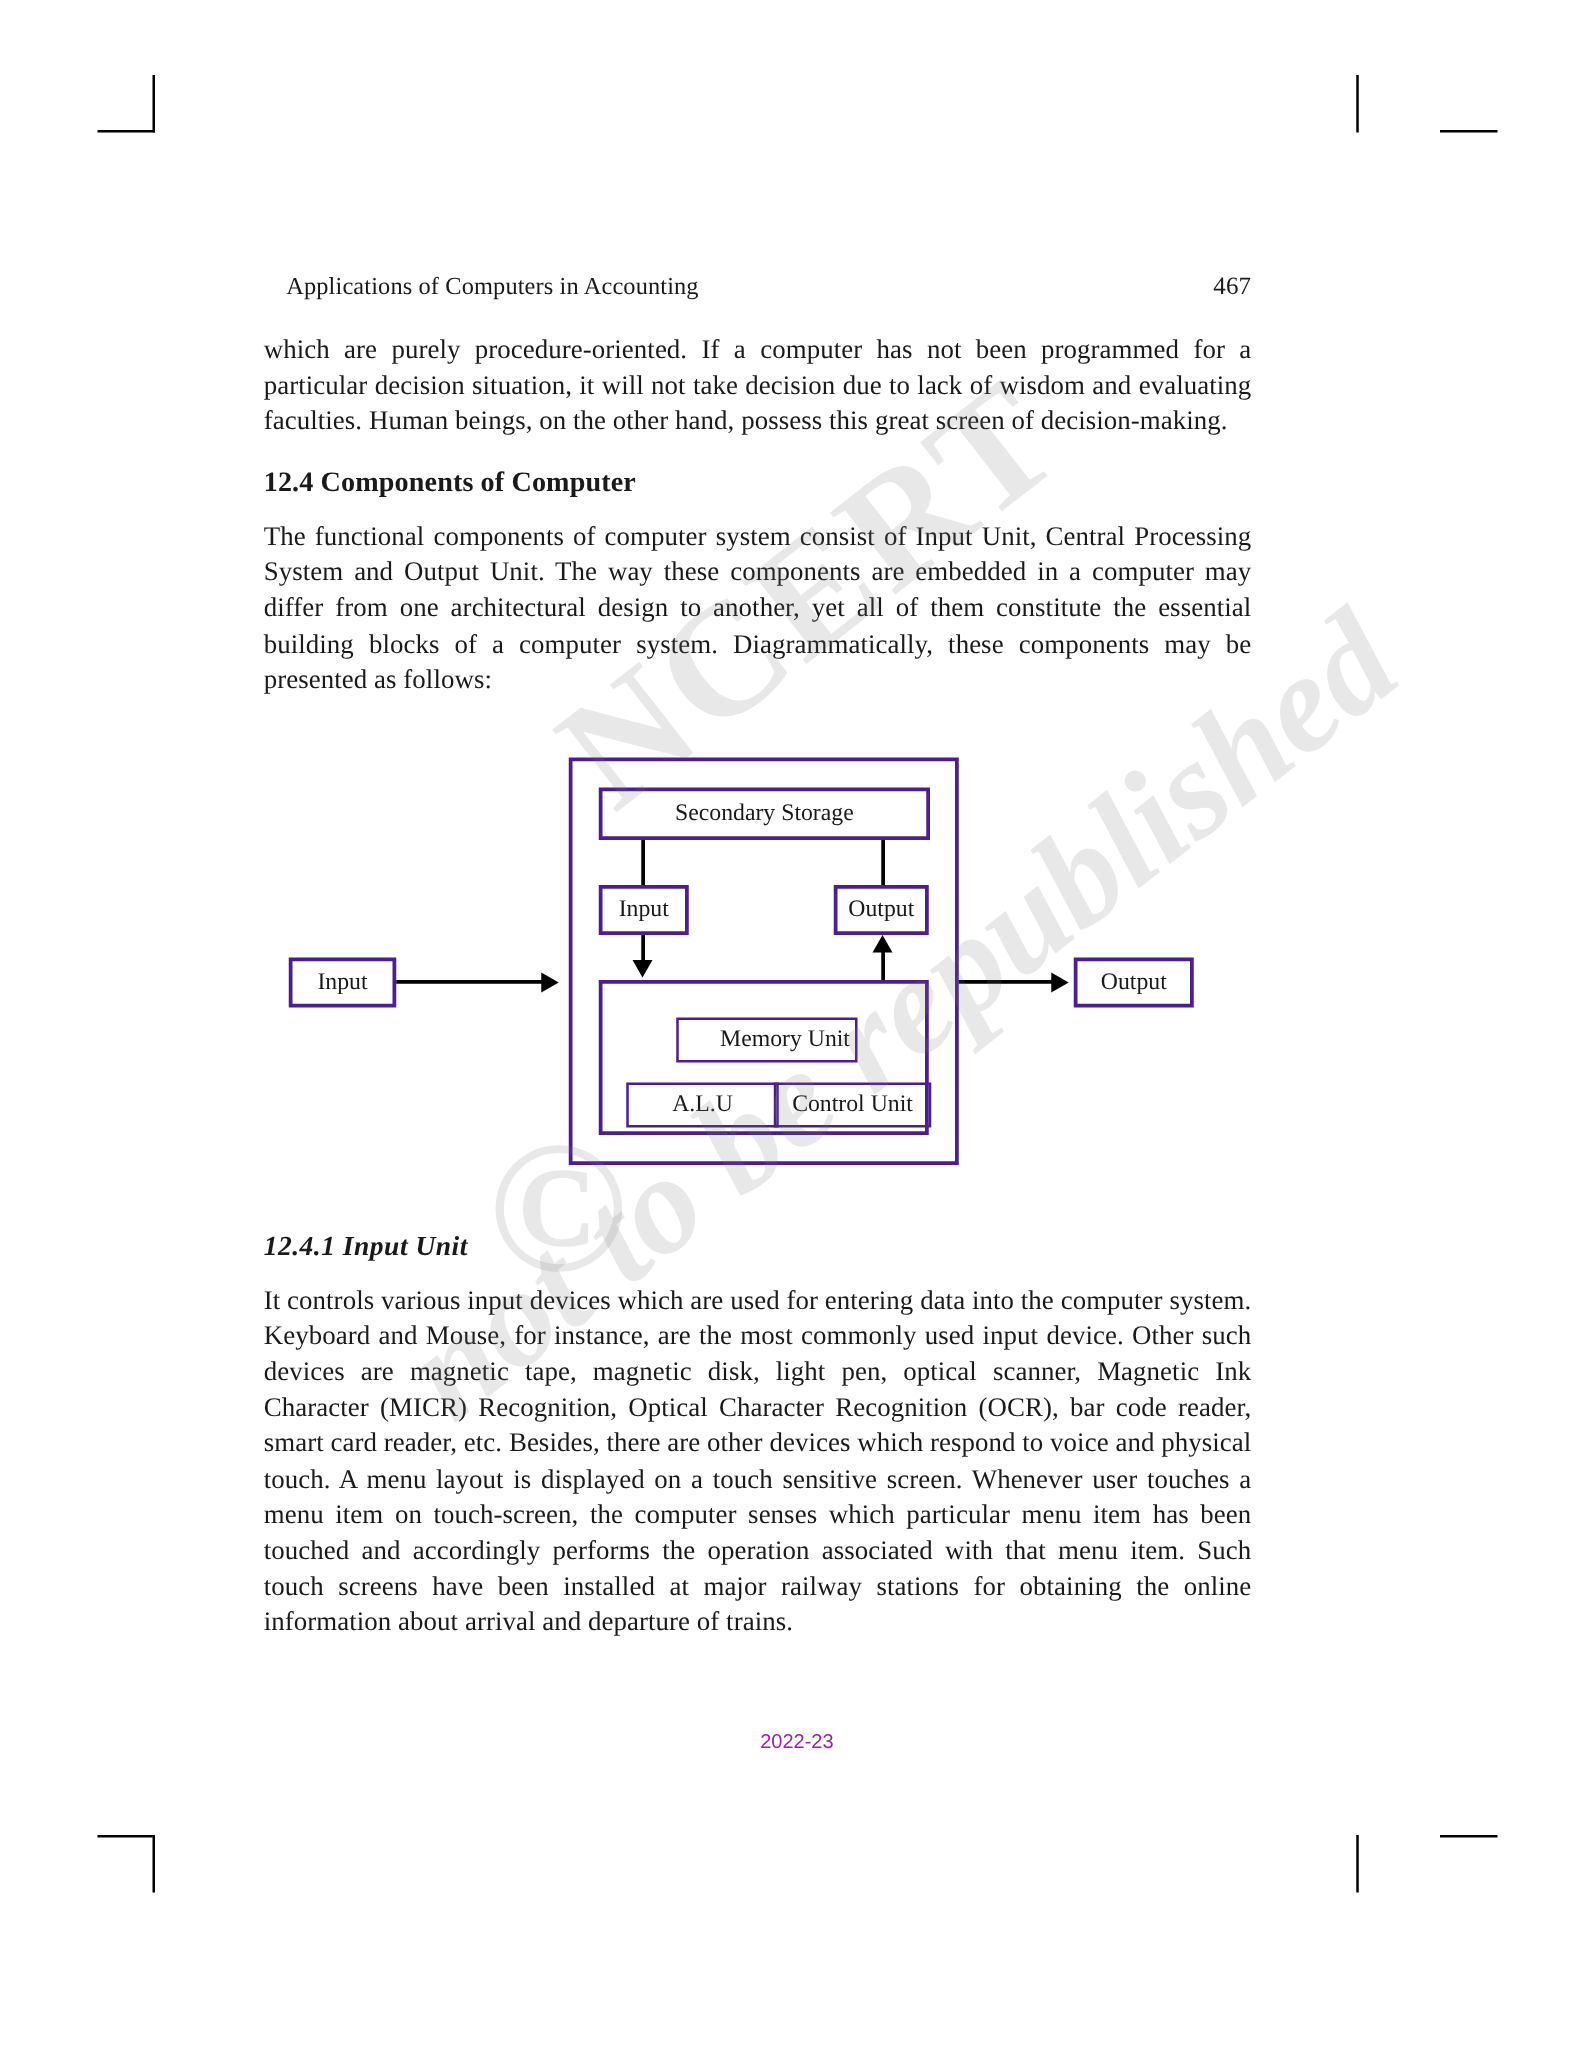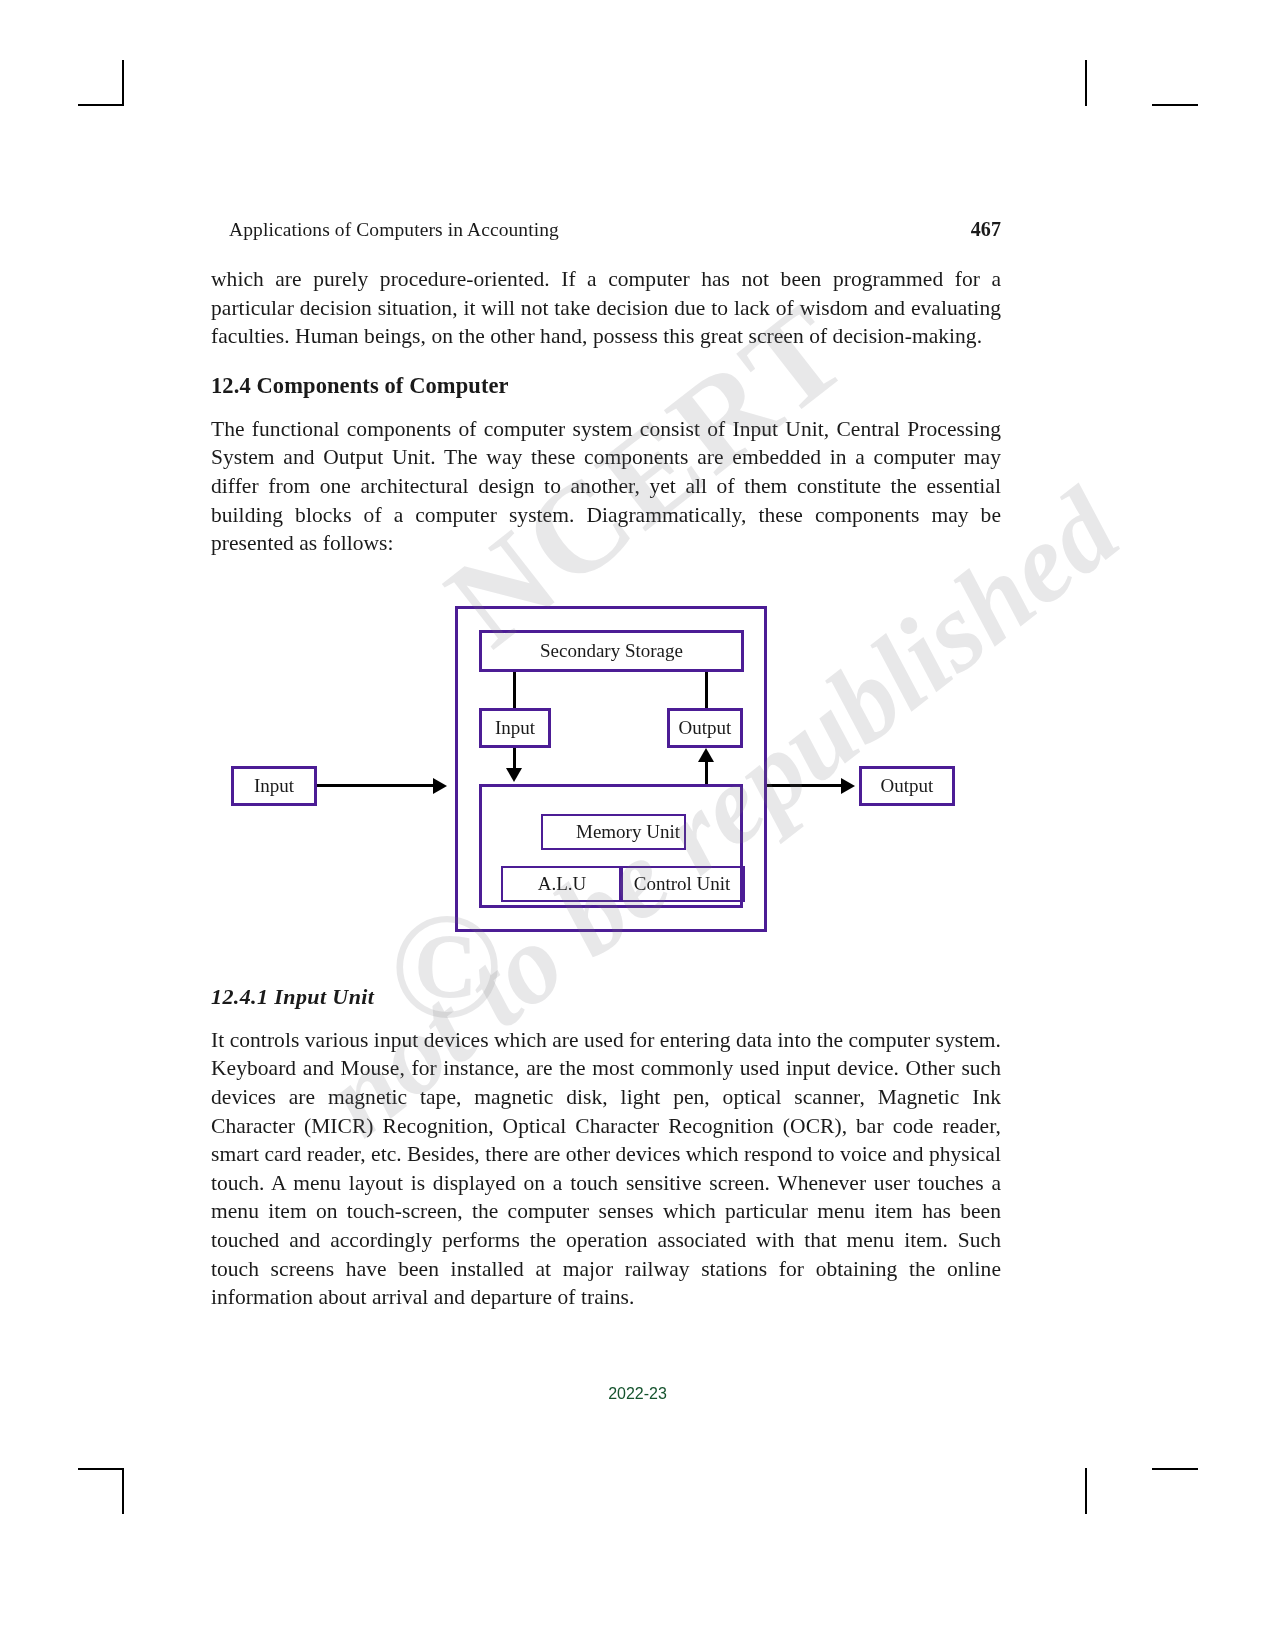--- a/index.html
+++ b/index.html
@@ -51,7 +51,7 @@
     margin-bottom: 24px;
     margin-left: 18px;
   }
-  .running-head .folio { font-size: 20px; font-weight: bold; }
+  .running-head .folio { font-size: 20px; }
 
   p.body {
     font-size: 21.5px;

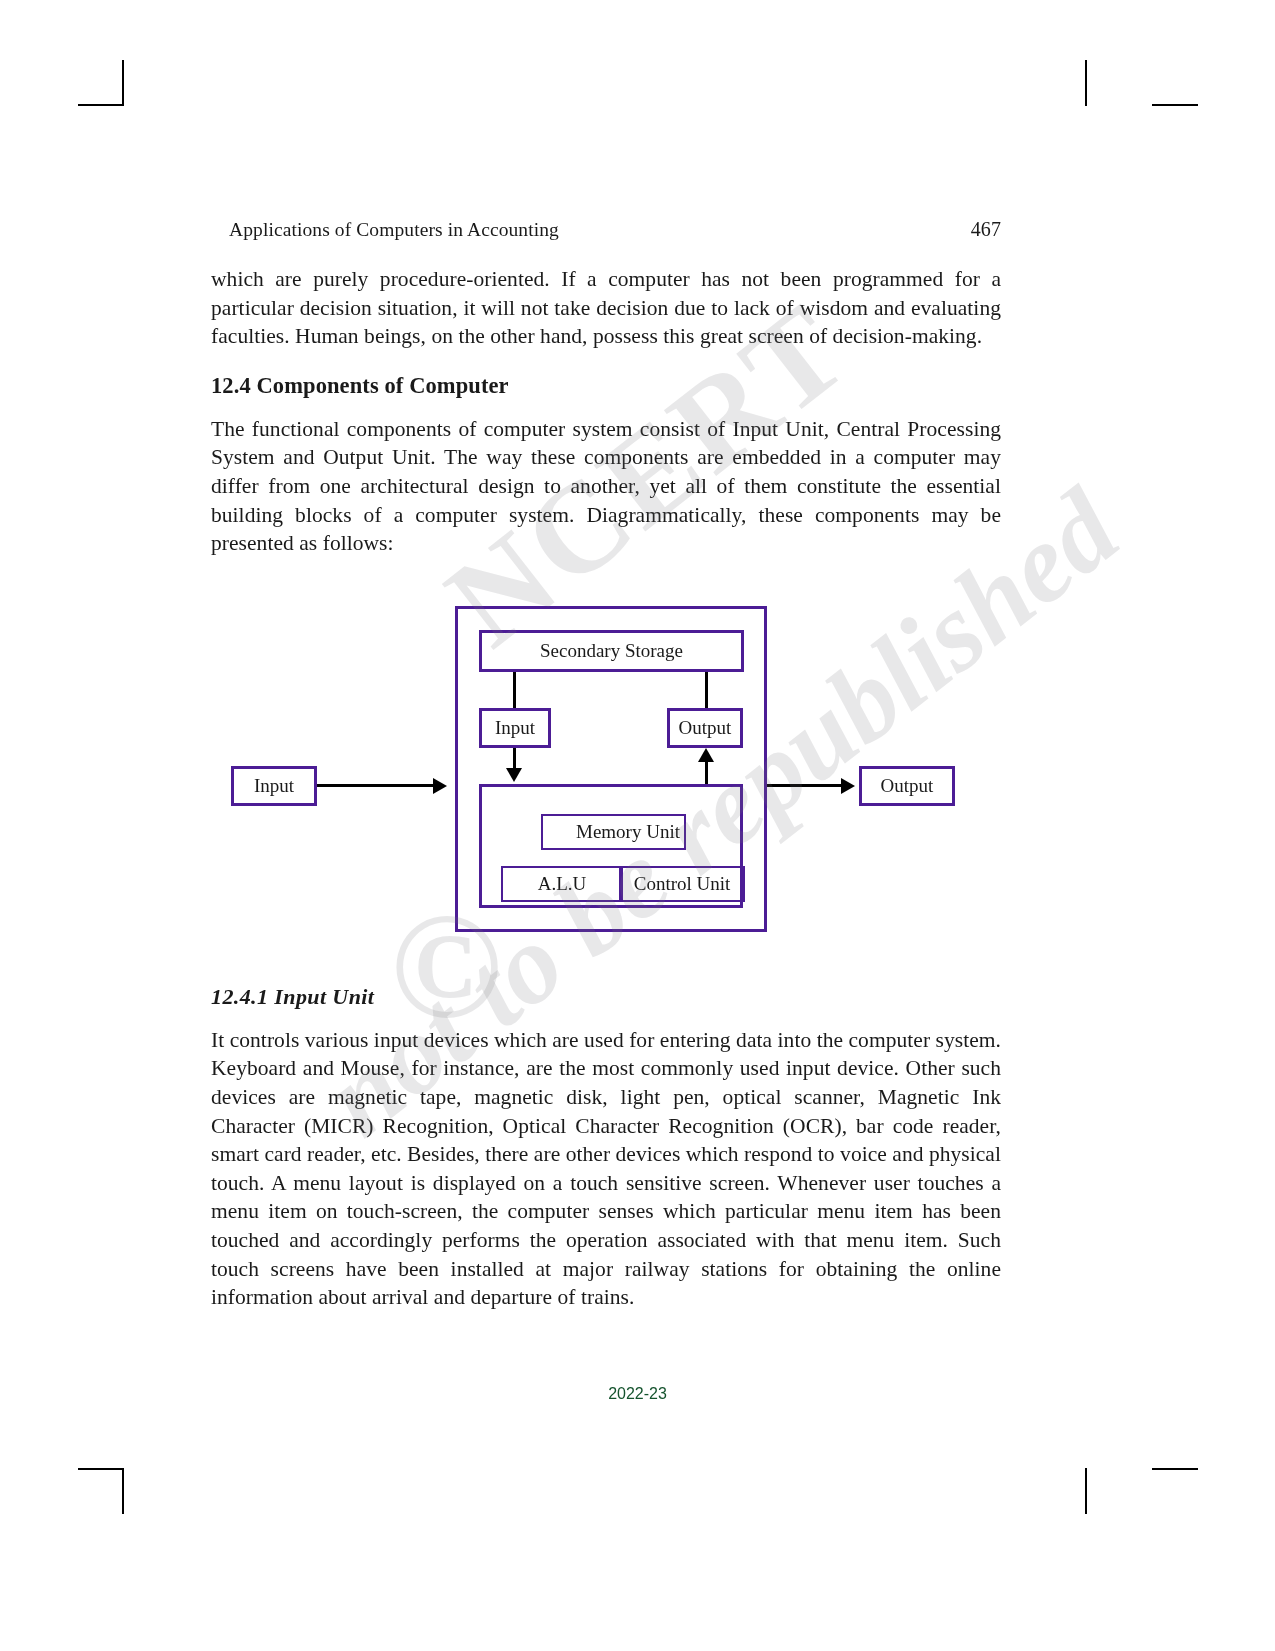--- a/index.html
+++ b/index.html
@@ -179,7 +179,7 @@
     text-align: center;
     font-size: 16px;
     font-family: "Liberation Sans", sans-serif;
-    color: #14532d;
+    color: #a21caf;
   }
 </style>
 </head>

